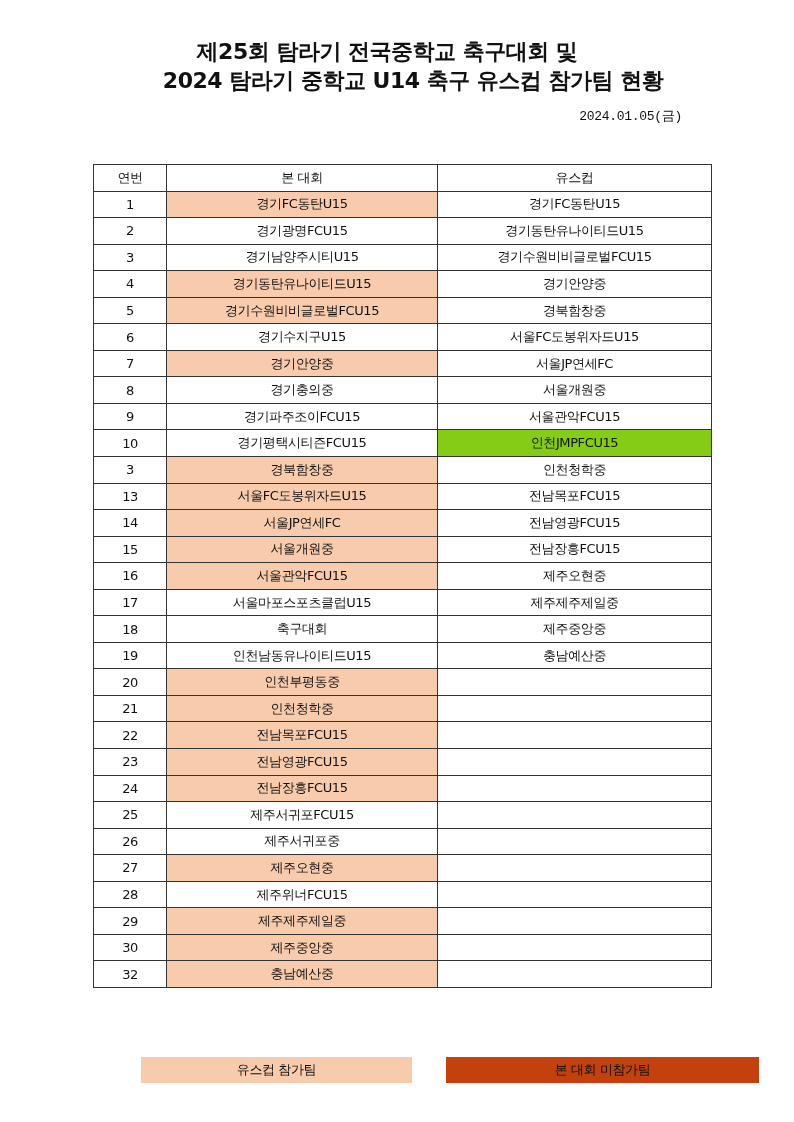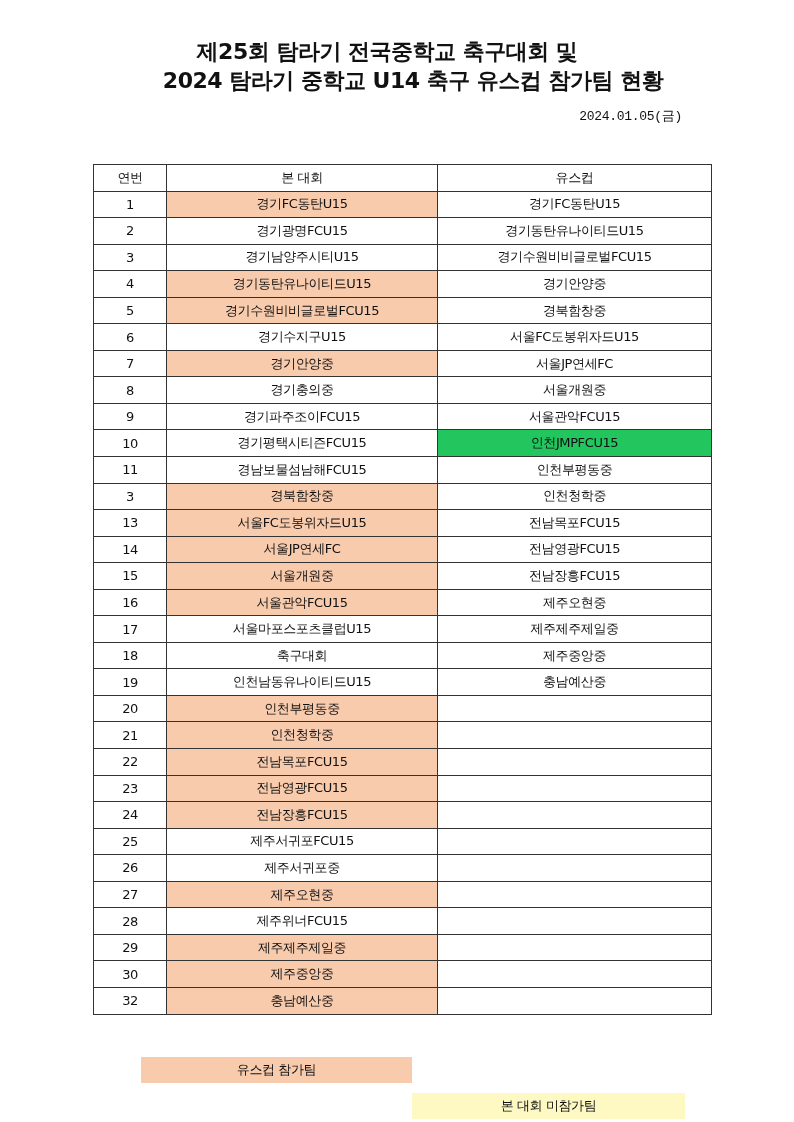--- a/index.html
+++ b/index.html
@@ -18,7 +18,7 @@
     white-space:nowrap; overflow:hidden; }
   col.c0 { width:73px; } col.c1 { width:271px; } col.c2 { width:274px; }
   .hl-orange { background:#F8CBAD; }
-  .hl-green  { background:#22c55e; }
+  .hl-green  { background:#84cc16; }
   .legend { position:absolute; top:1057px; left:141px; height:26px; display:flex; }
   .legend div { height:26px; line-height:26px; text-align:center; font-size:13px; letter-spacing:-0.4px; }
   .legend .lg1 { width:271px; background:#F8CBAD; }

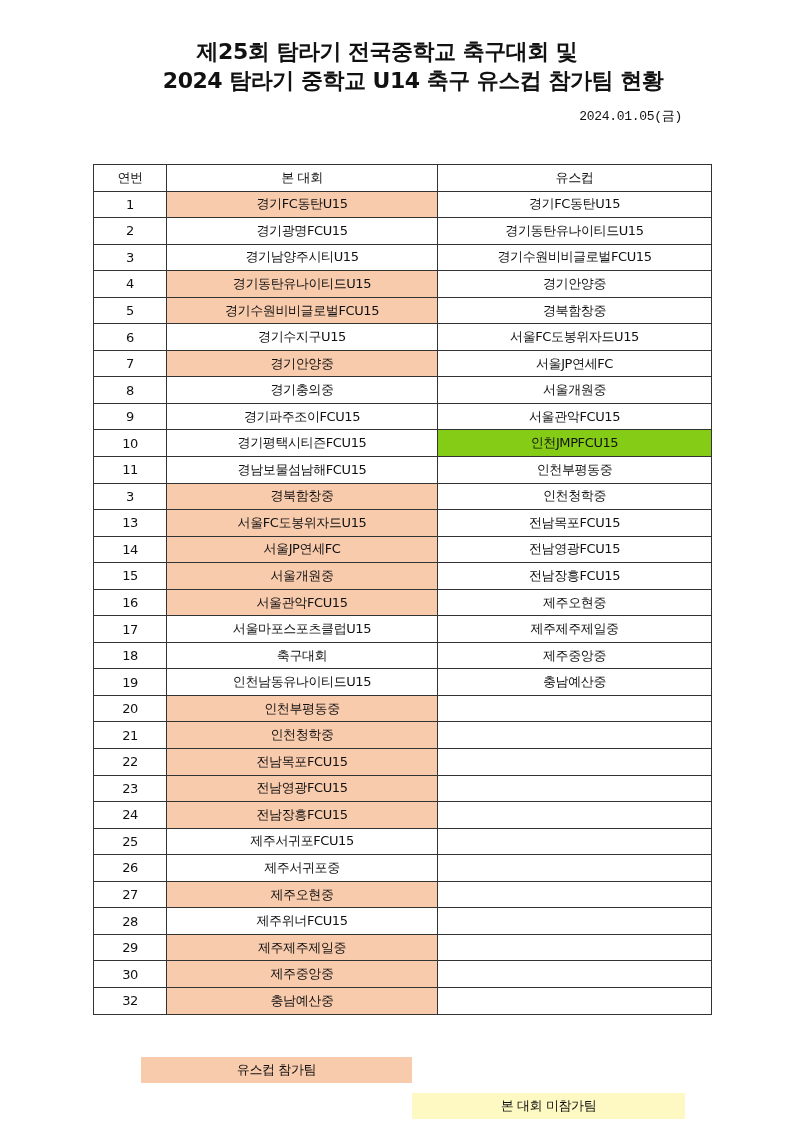--- a/index.html
+++ b/index.html
@@ -96,11 +96,6 @@
         <td class="hl-green">인천JMPFCU15</td>
       </tr>
       <tr>
-        <td>11</td>
-        <td>경남보물섬남해FCU15</td>
-        <td>인천부평동중</td>
-      </tr>
-      <tr>
         <td>3</td>
         <td class="hl-orange">경북함창중</td>
         <td>인천청학중</td>

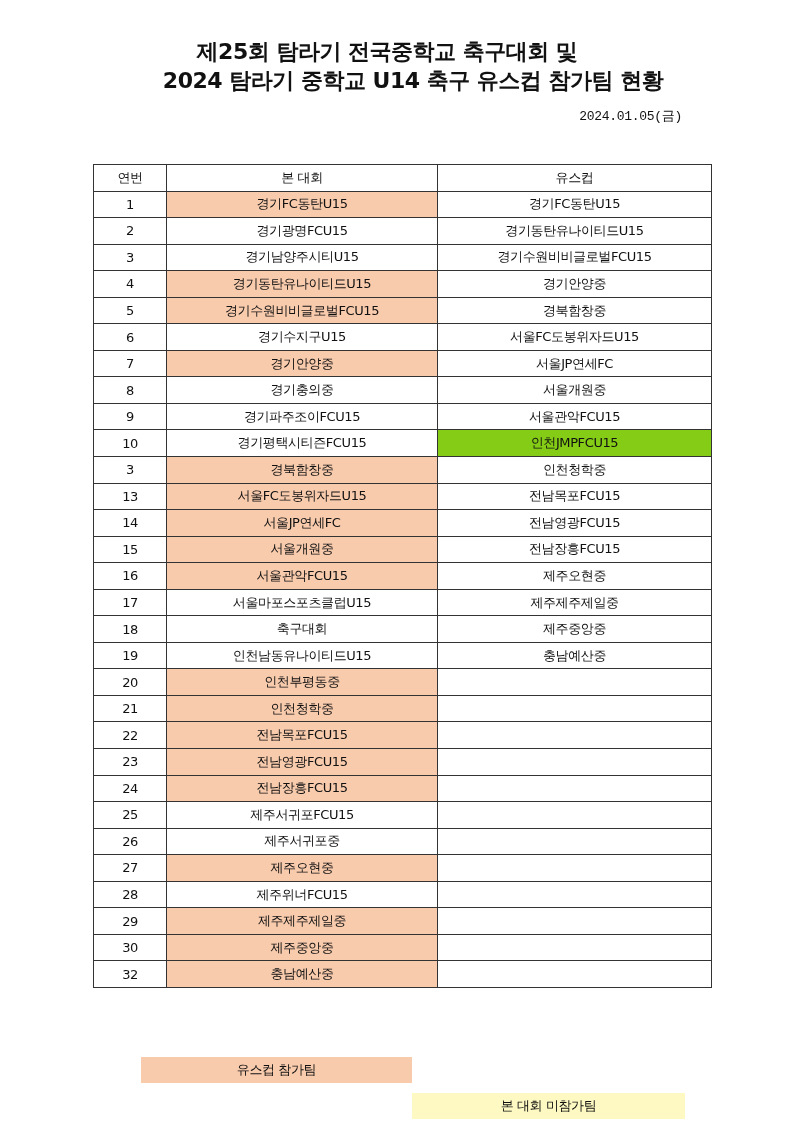--- a/index.html
+++ b/index.html
@@ -19,7 +19,7 @@
   col.c0 { width:73px; } col.c1 { width:271px; } col.c2 { width:274px; }
   .hl-orange { background:#F8CBAD; }
   .hl-green  { background:#84cc16; }
-  .legend { position:absolute; top:1057px; left:141px; height:26px; display:flex; }
+  .legend { position:absolute; top:1057px; left:141px; height:26px; display:flex;gap:34px; }
   .legend div { height:26px; line-height:26px; text-align:center; font-size:13px; letter-spacing:-0.4px; }
   .legend .lg1 { width:271px; background:#F8CBAD; }
   .legend .lg2 { width:273px; background:#fef9c3;margin-top:36px; }

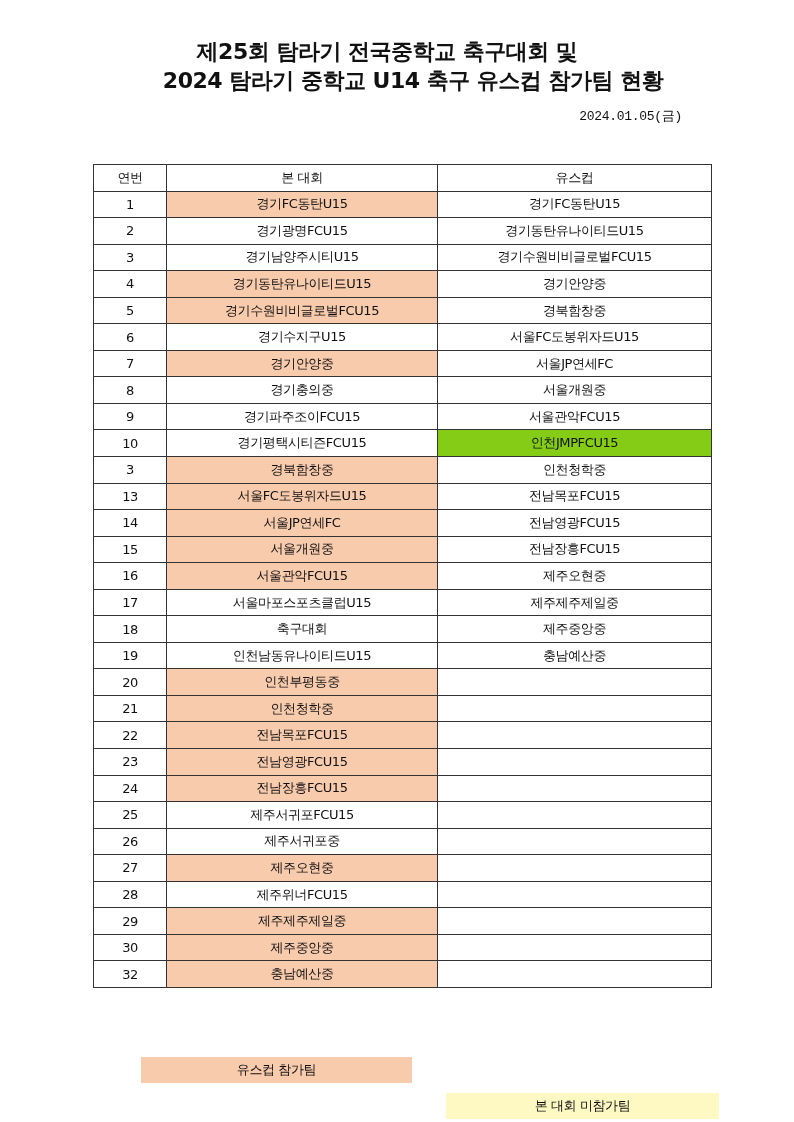--- a/index.html
+++ b/index.html
@@ -22,7 +22,7 @@
   .legend { position:absolute; top:1057px; left:141px; height:26px; display:flex;gap:34px; }
   .legend div { height:26px; line-height:26px; text-align:center; font-size:13px; letter-spacing:-0.4px; }
   .legend .lg1 { width:271px; background:#F8CBAD; }
-  .legend .lg2 { width:273px; background:#fef9c3;margin-top:36px; }
+  .legend .lg2 { width:313px; background:#c2410c; }
 </style>
 </head>
 <body>

